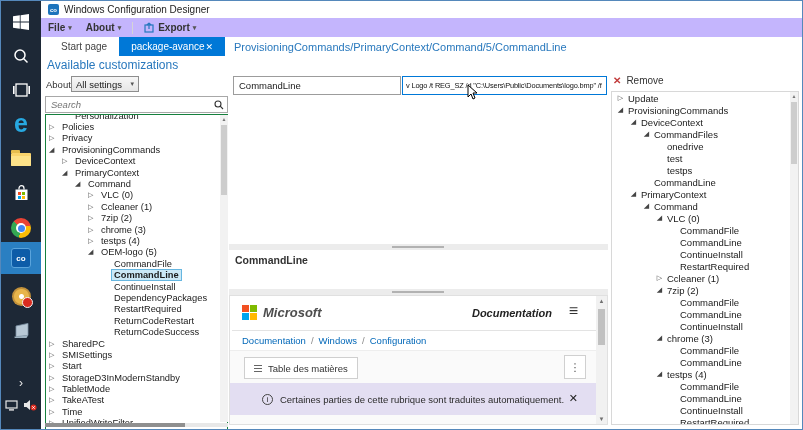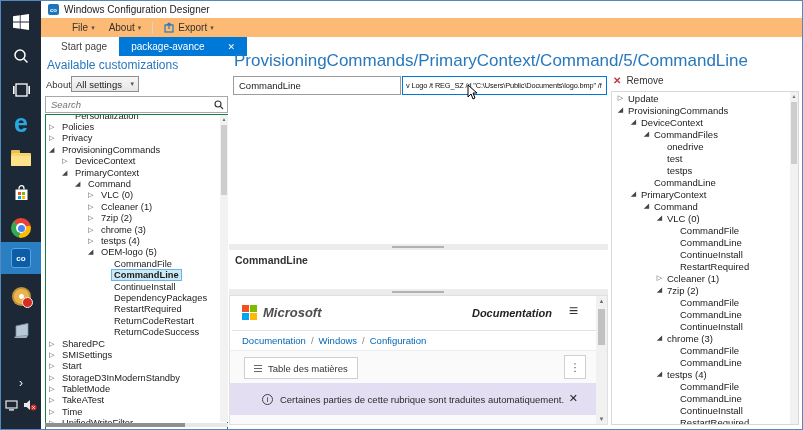--- a/index.html
+++ b/index.html
@@ -30,7 +30,7 @@
   .app-ico{position:absolute;left:7px;top:3px;width:11px;height:11px;background:#1d74bc;border-radius:2px;color:#fff;
            font-size:6px;font-weight:bold;display:flex;align-items:center;justify-content:center;}
   #win-title{position:absolute;left:23px;top:3px;font-size:10px;color:#222;}
-  #menubar{position:absolute;left:40px;top:17px;right:0;height:19px;background:#fdba74;display:flex;align-items:center;padding-left:24px;font-size:10px;color:#333;}
+  #menubar{position:absolute;left:40px;top:17px;right:0;height:19px;background:#c4b5fd;display:flex;align-items:center;padding-left:0;font-size:10px;color:#333;font-weight:bold;}
   .menu-item{display:flex;align-items:center;gap:3px;padding:2px 7px;cursor:pointer;}
   .caret{font-size:7px;color:#555;}
   .msep{width:1px;height:12px;background:#d5d5d5;margin:0 4px;}

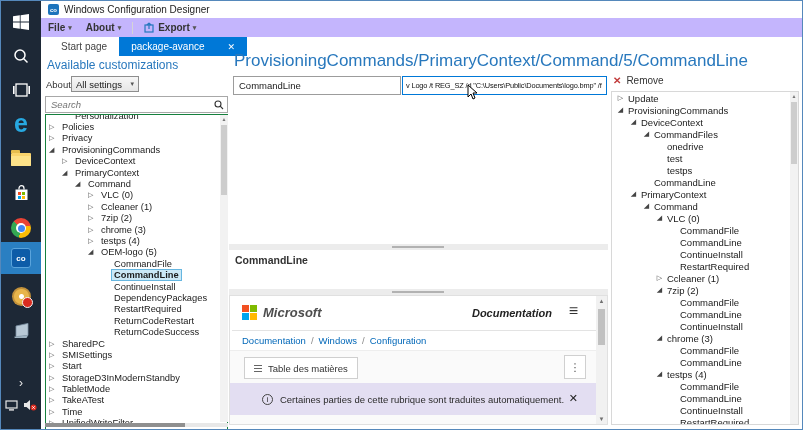--- a/index.html
+++ b/index.html
@@ -36,7 +36,7 @@
   .msep{width:1px;height:12px;background:#d5d5d5;margin:0 4px;}
   #tabs{position:absolute;left:40px;top:36px;right:0;height:19px;background:#fff;display:flex;align-items:stretch;padding-left:8px;font-size:10px;}
   .tab{display:flex;align-items:center;padding:0 12px;color:#444;cursor:pointer;}
-  .tab.active{background:#0078d7;color:#fff;gap:23px;justify-content:space-between;}
+  .tab.active{background:#0078d7;color:#fff;gap:1px;justify-content:space-between;}
   .tclose{font-size:9px;}
 
   

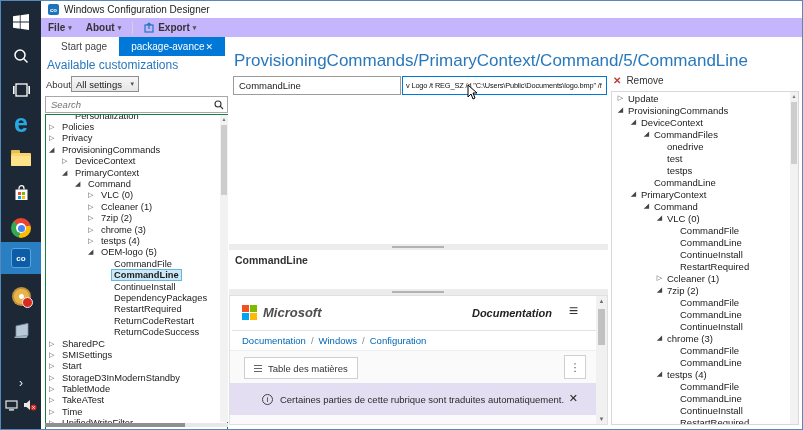--- a/index.html
+++ b/index.html
@@ -65,7 +65,7 @@
   #l-hthumb{position:absolute;left:0;top:0;width:140px;height:4px;background:#8f8f8f;}
 
   
-  #mid-path{position:absolute;left:233px;top:50px;font-size:17px;color:#2878bd;}
+  #mid-path{position:absolute;left:233px;top:40px;font-size:11px;color:#2878bd;}
   #fld-label{position:absolute;left:232px;top:75px;width:168px;height:19px;border:1px solid #9c9c9c;background:#fff;
              font-size:9.5px;display:flex;align-items:center;padding:0 5px;}
   #fld-value{position:absolute;left:401px;top:75px;width:205px;height:19px;border:1px solid #0078d7;background:#fff;}

